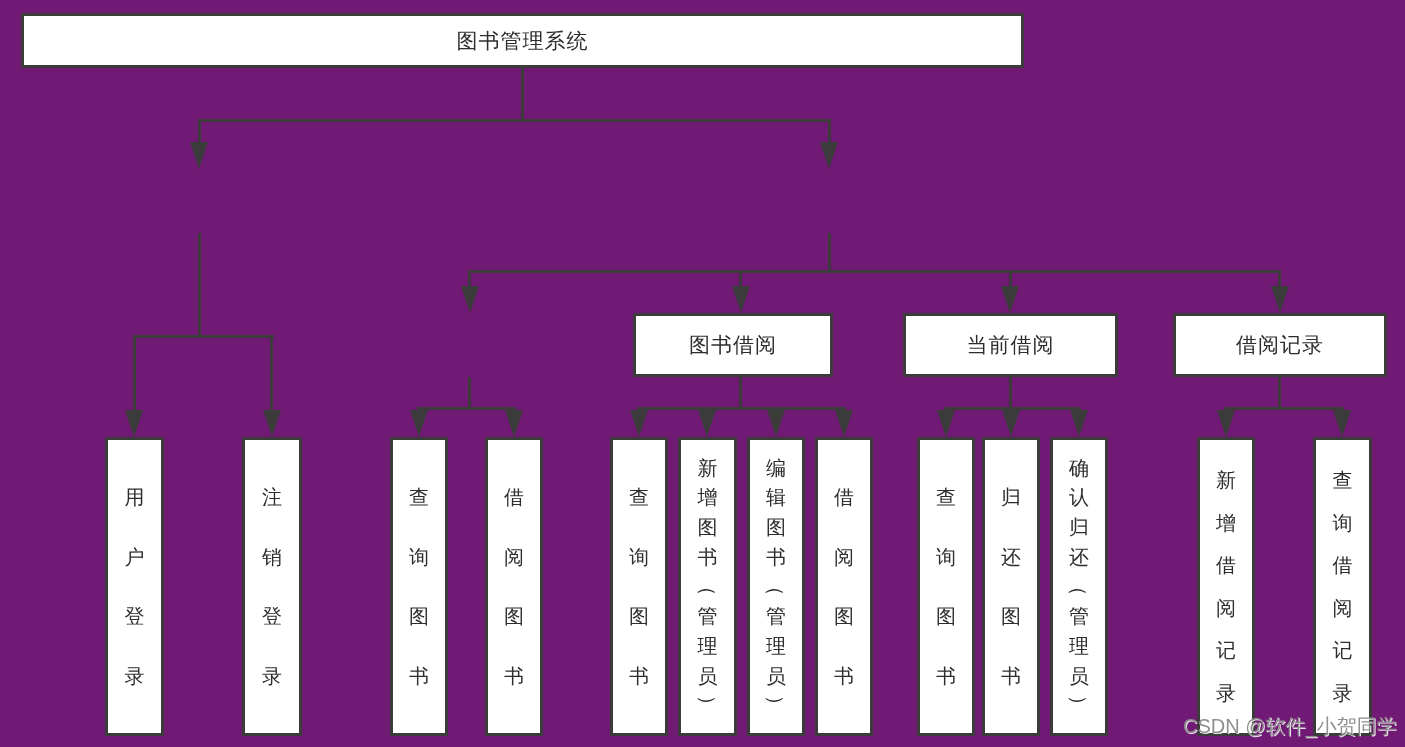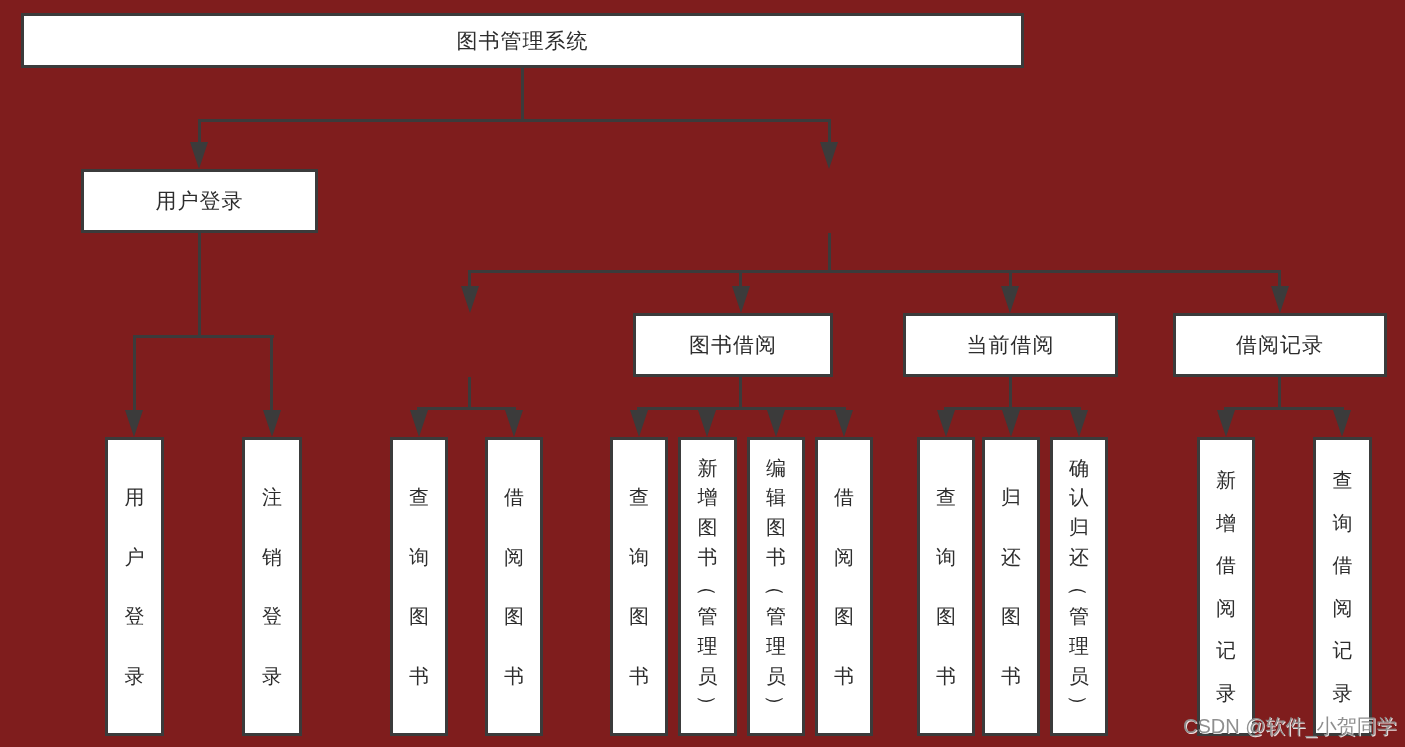--- a/index.html
+++ b/index.html
@@ -12,7 +12,7 @@
     position:relative;
     width:1405px;
     height:747px;
-    background:#7f1d1d;
+    background:#701a75;
     overflow:hidden;
   }
   

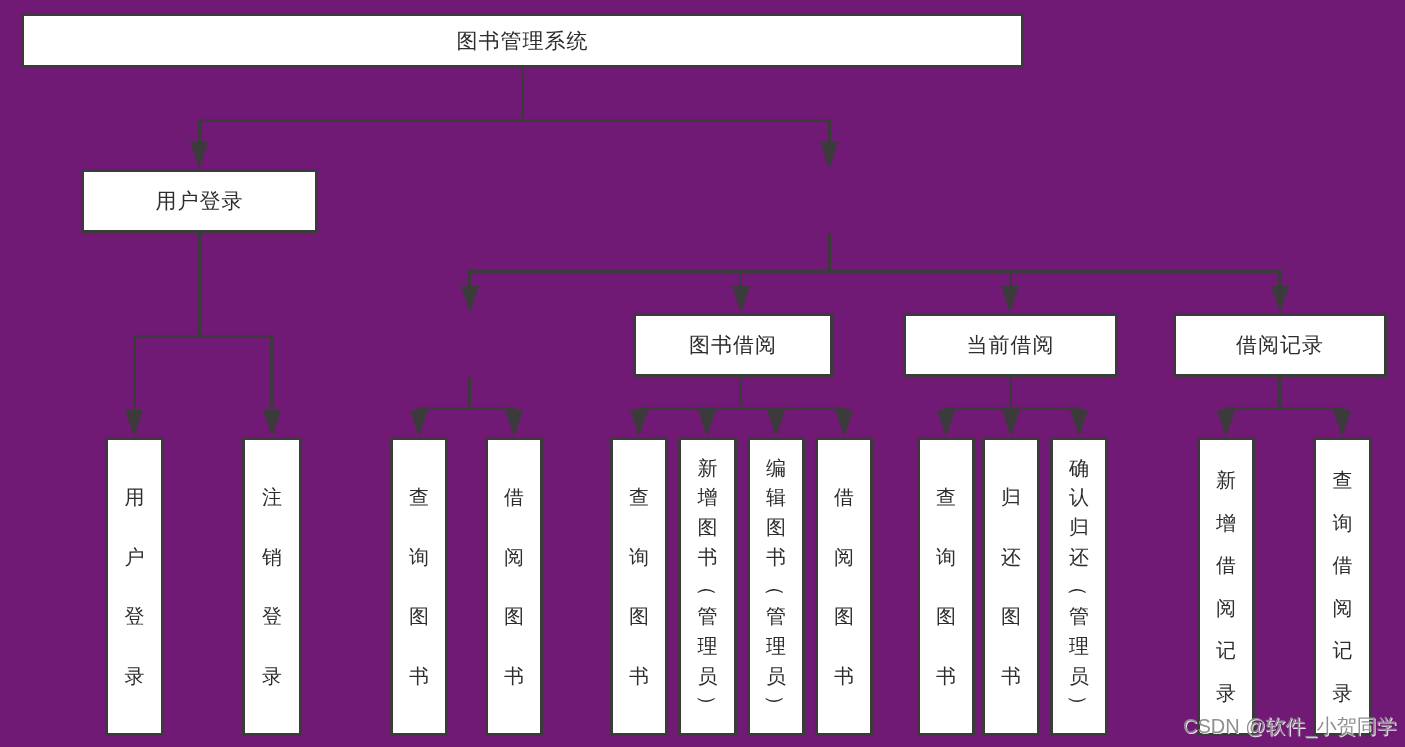--- a/index.html
+++ b/index.html
@@ -84,9 +84,6 @@
   <div class="vline" style="left:828px;top:122px;height:20px;"></div>
   <div class="arrow" style="left:820px;top:142px;"></div>
 
-  <div class="node" style="left:81px;top:169px;width:237px;height:64px;">
-    <span>用户登录</span>
-  </div>
 
   <div class="vline" style="left:198px;top:233px;height:102px;"></div>
   <div class="hline" style="left:133px;top:335px;width:141px;"></div>

